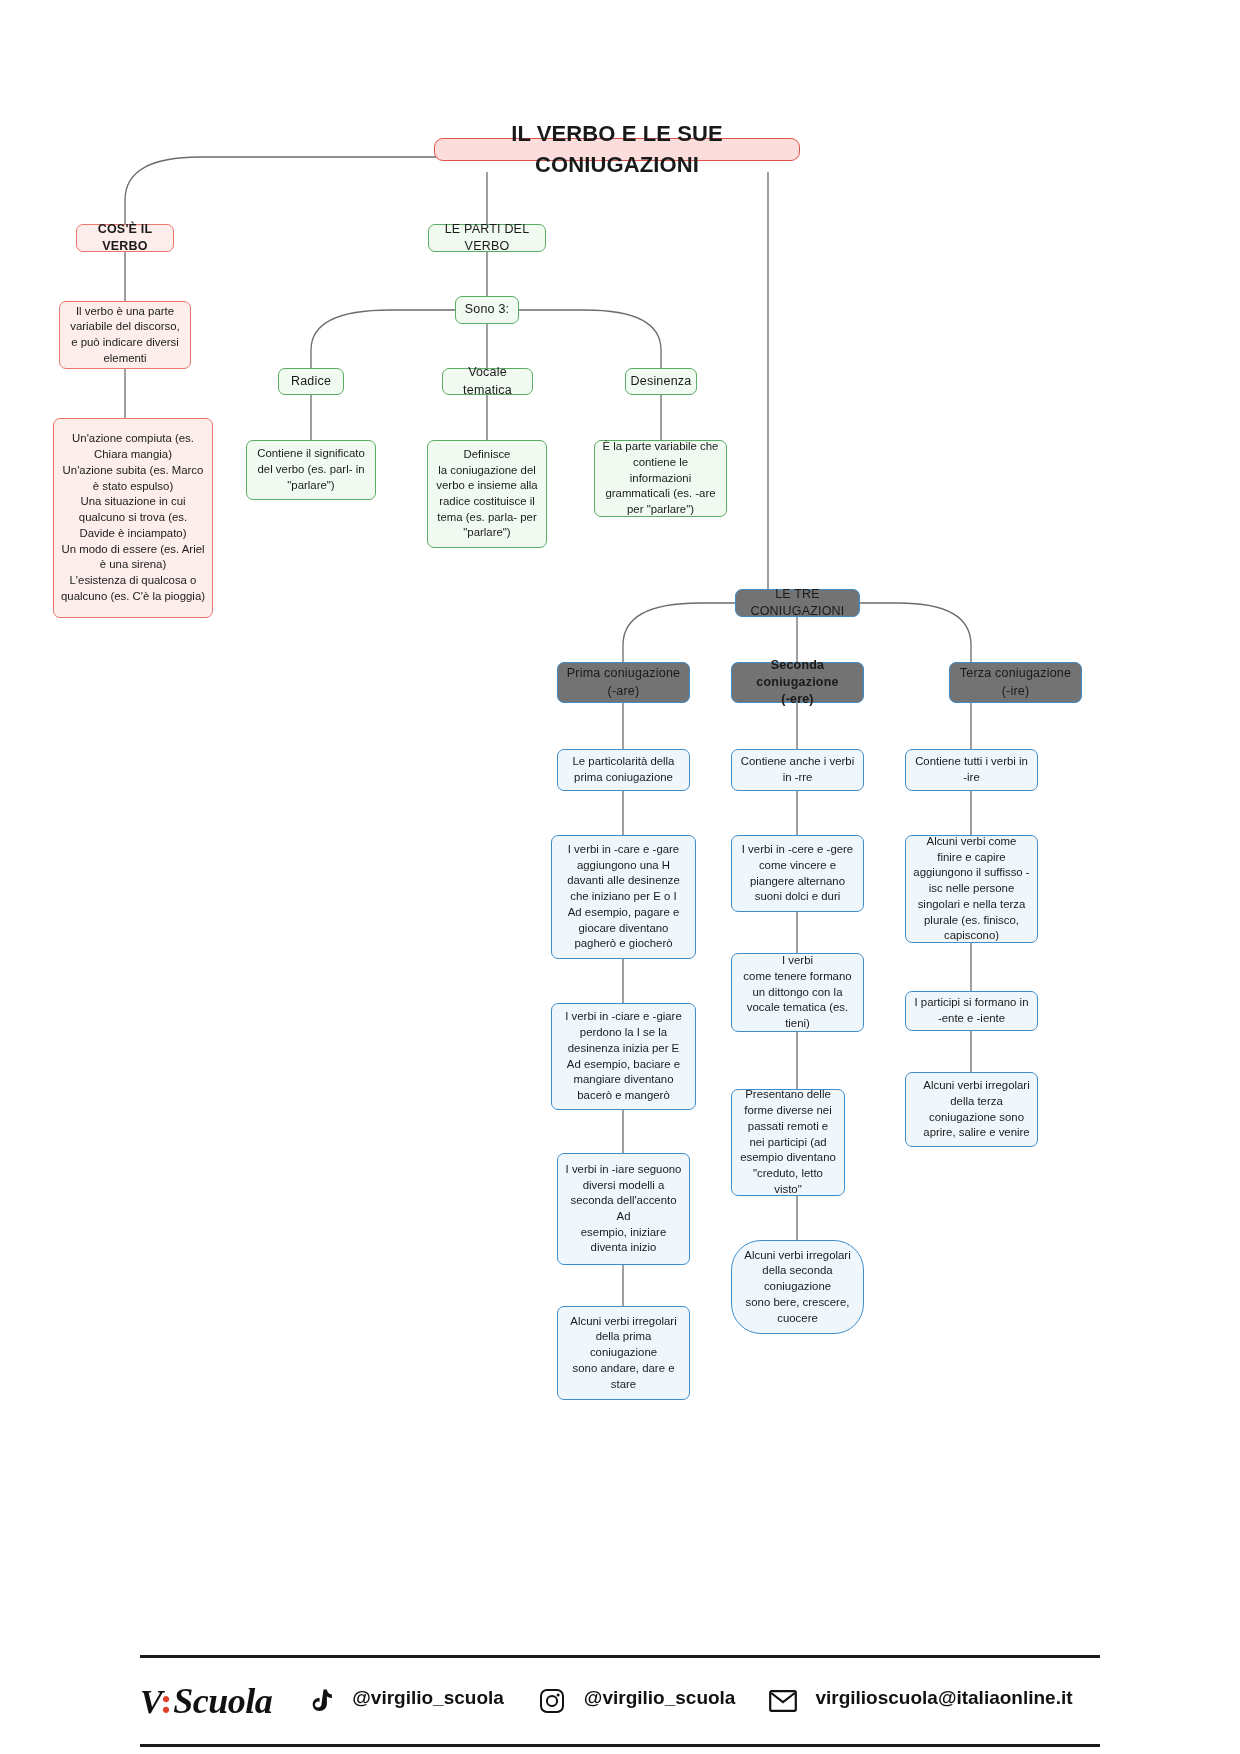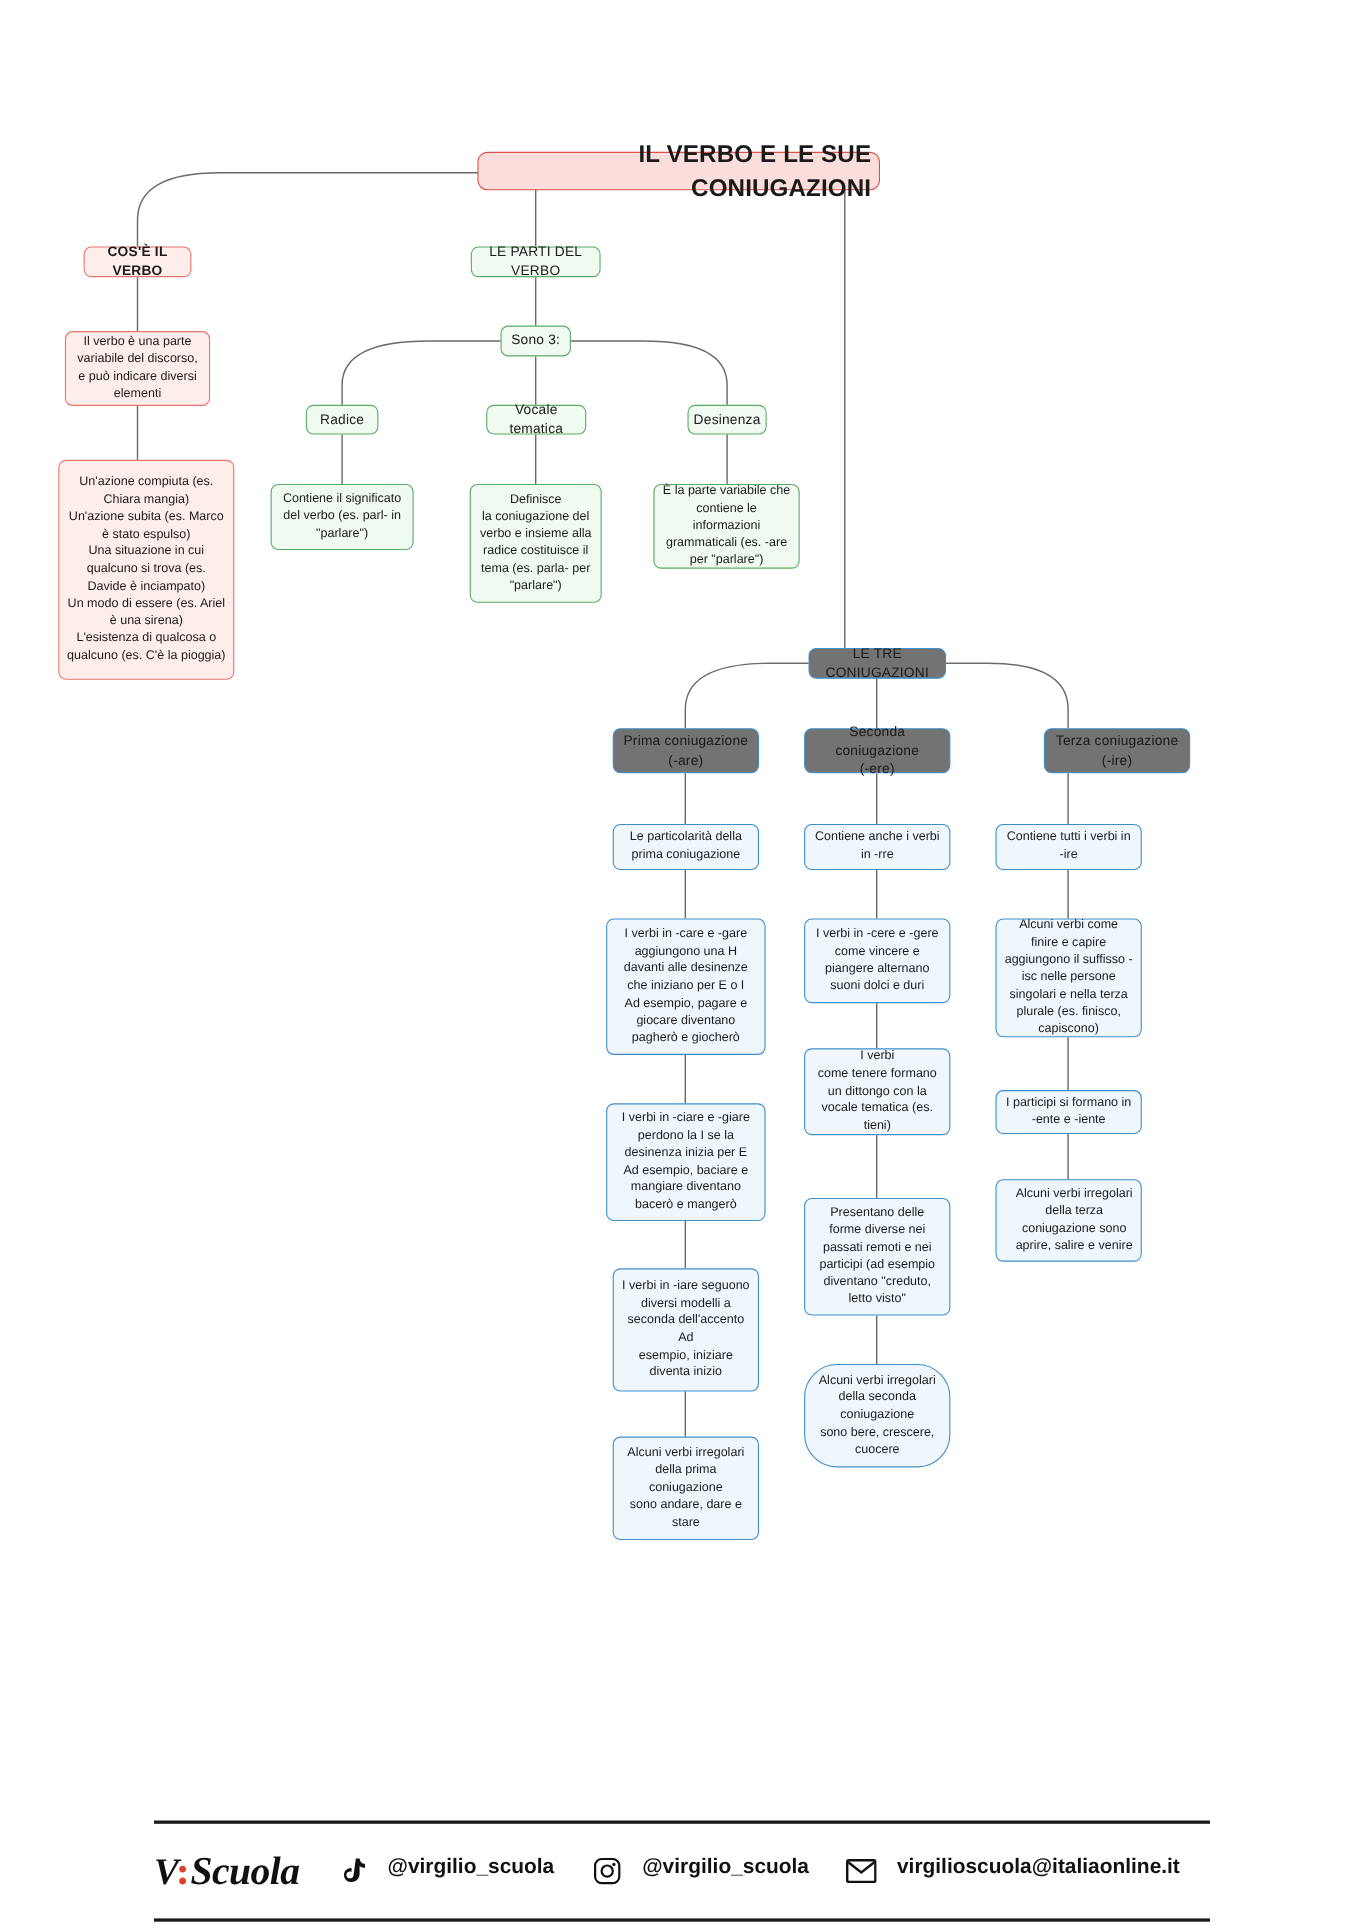--- a/index.html
+++ b/index.html
@@ -207,7 +207,7 @@
     <line x1="971" y1="1030" x2="971" y2="1072"></line>
   </svg>
 
-  <div class="node n-root" style="left:434px; top:138px; width:366px; height:35px;text-align:right;">
+  <div class="node n-root" style="left:434px; top:138px; width:366px; height:23px;">
     <span>IL VERBO E LE SUE CONIUGAZIONI</span>
   </div>
 

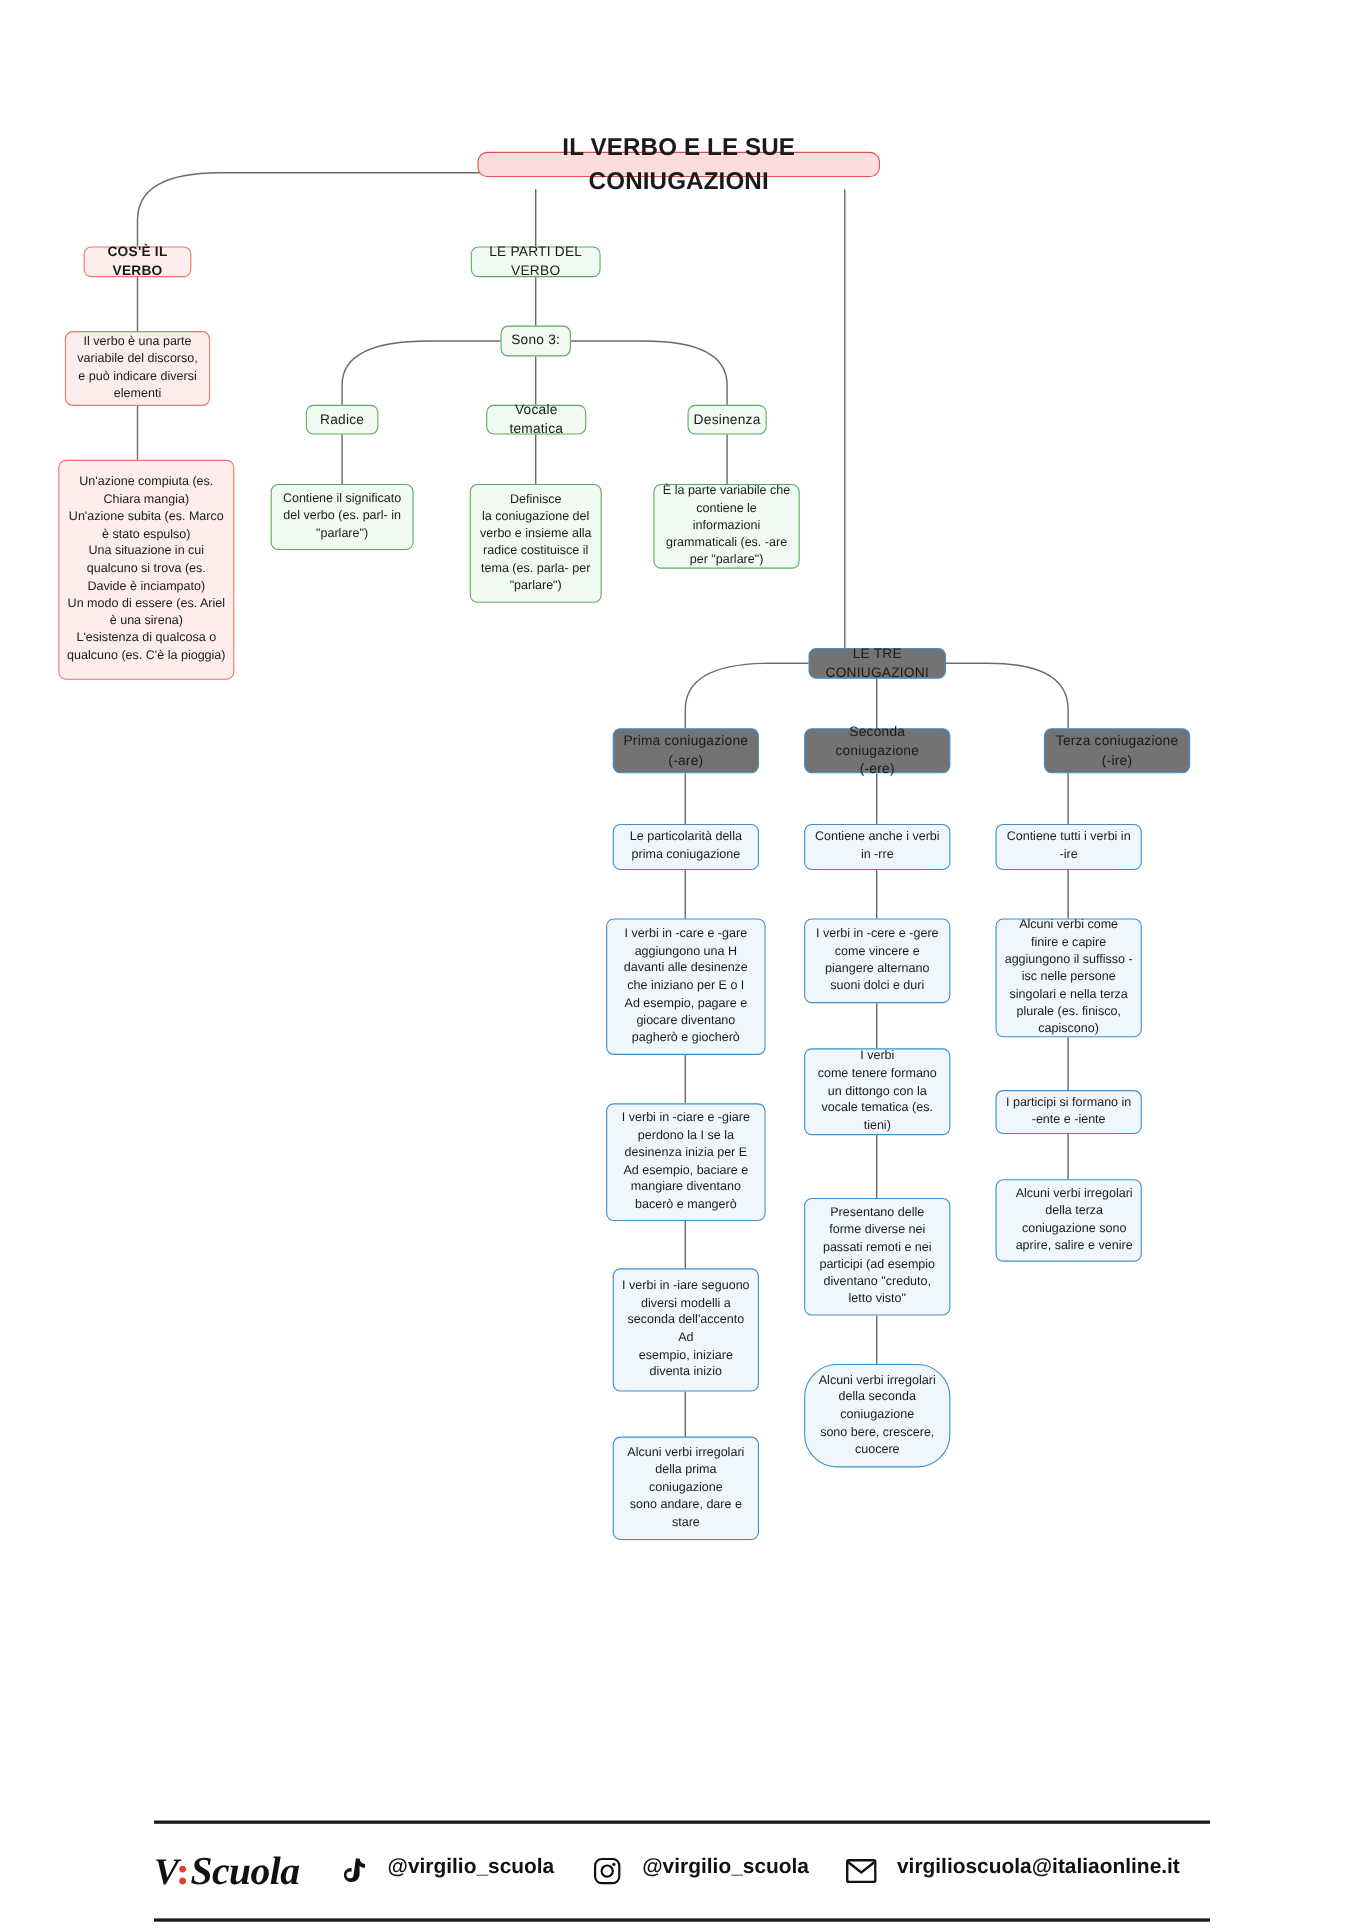--- a/index.html
+++ b/index.html
@@ -286,7 +286,7 @@
 sono andare, dare e stare</span>
   </div>
 
-  <div class="node n-blue-head" style="left:731px; top:662px; width:133px; height:41px; font-weight:400;">
+  <div class="node n-blue-head" style="left:731px; top:662px; width:133px; height:41px; font-weight:700;">
     <span>Seconda coniugazione
 (-ere)</span>
   </div>

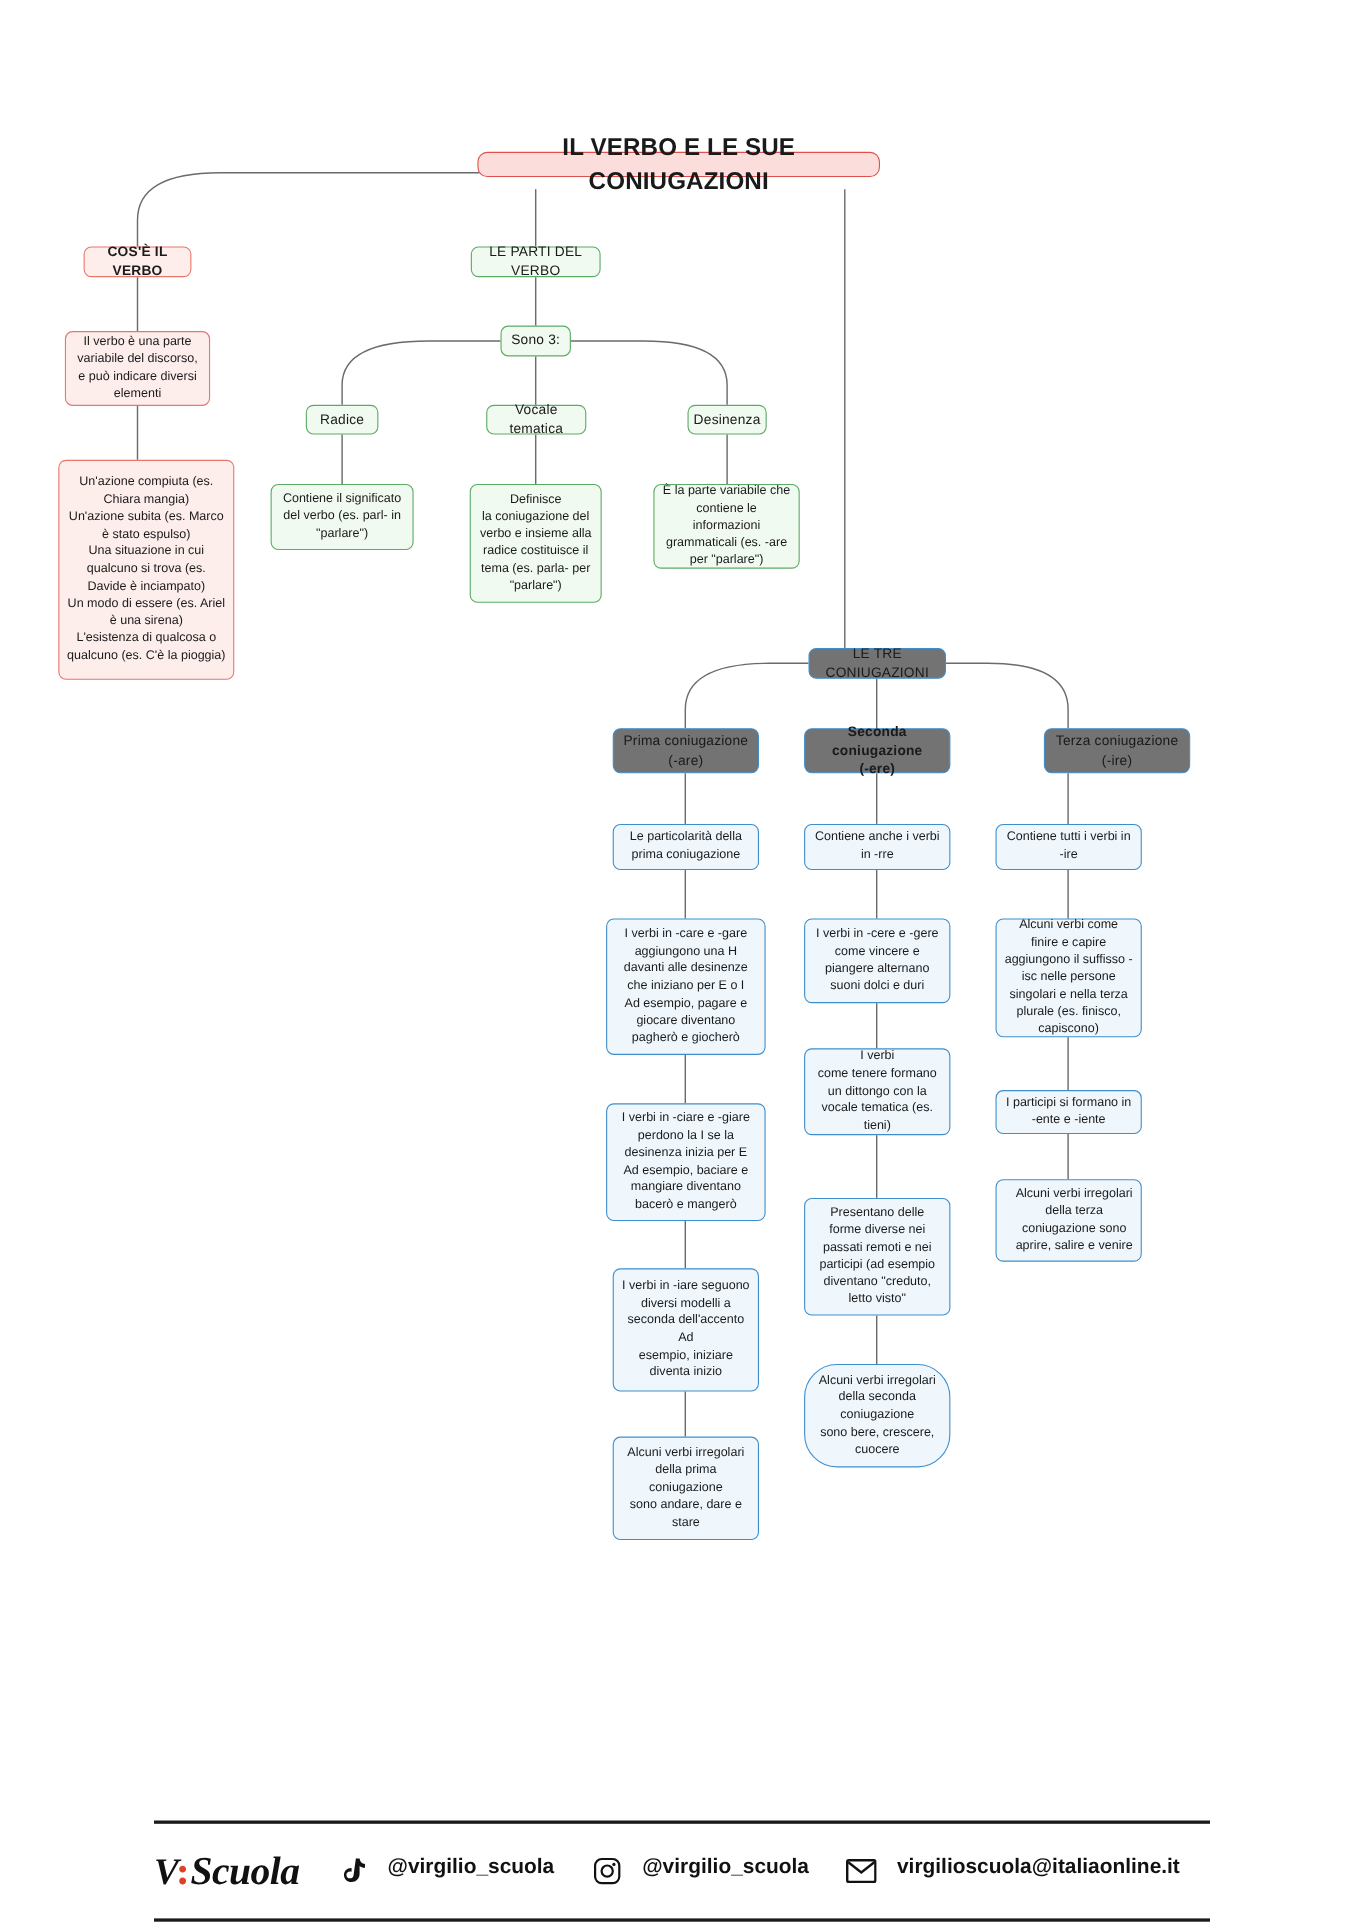--- a/index.html
+++ b/index.html
@@ -300,7 +300,7 @@
     <span>I verbi
 come tenere formano un dittongo con la vocale tematica (es. tieni)</span>
   </div>
-  <div class="node n-blue" style="left:731px; top:1089px; width:133px; height:107px;">
+  <div class="node n-blue" style="left:731px; top:1089px; width:114px; height:107px;">
     <span>Presentano delle forme diverse nei passati remoti e nei participi (ad esempio diventano "creduto, letto visto"</span>
   </div>
   <div class="node n-blue" style="left:731px; top:1240px; width:133px; height:94px;border-radius:30px;">

